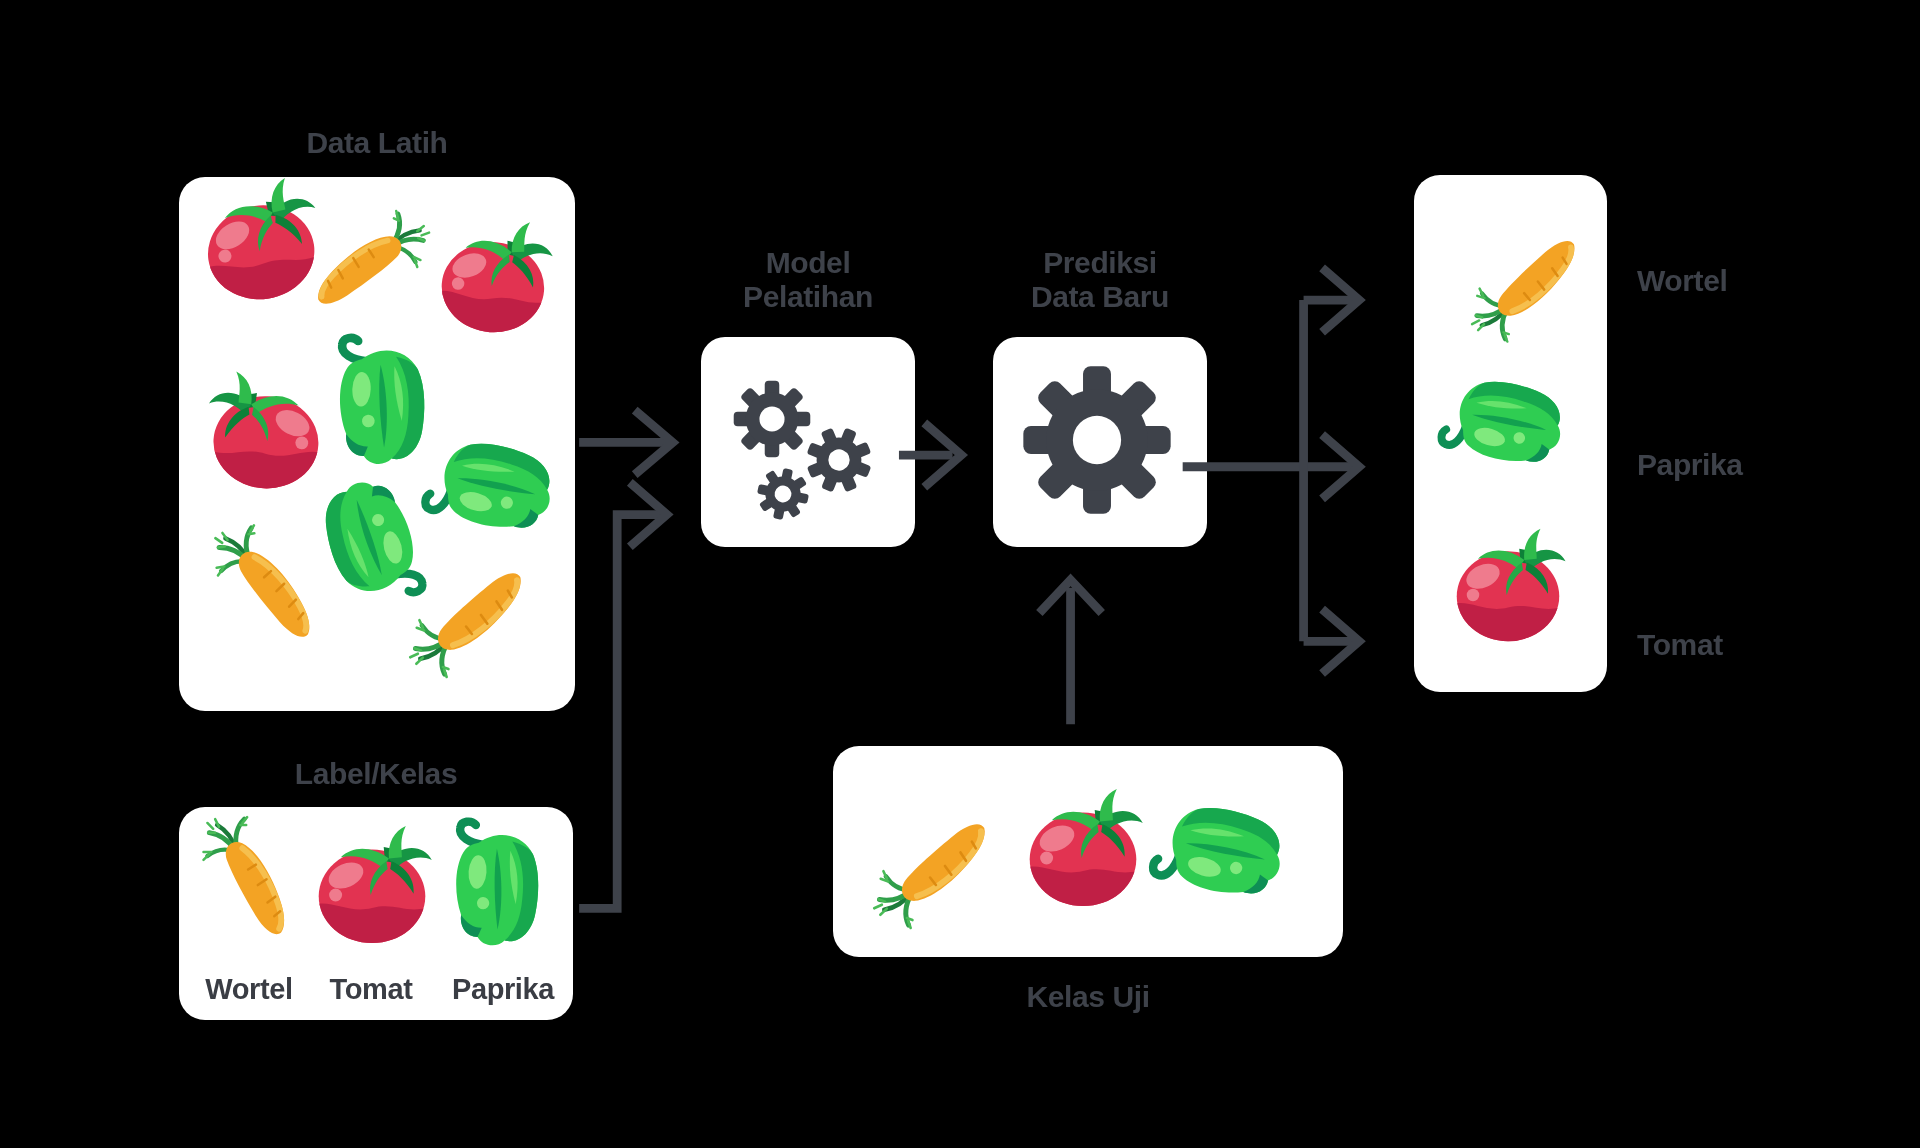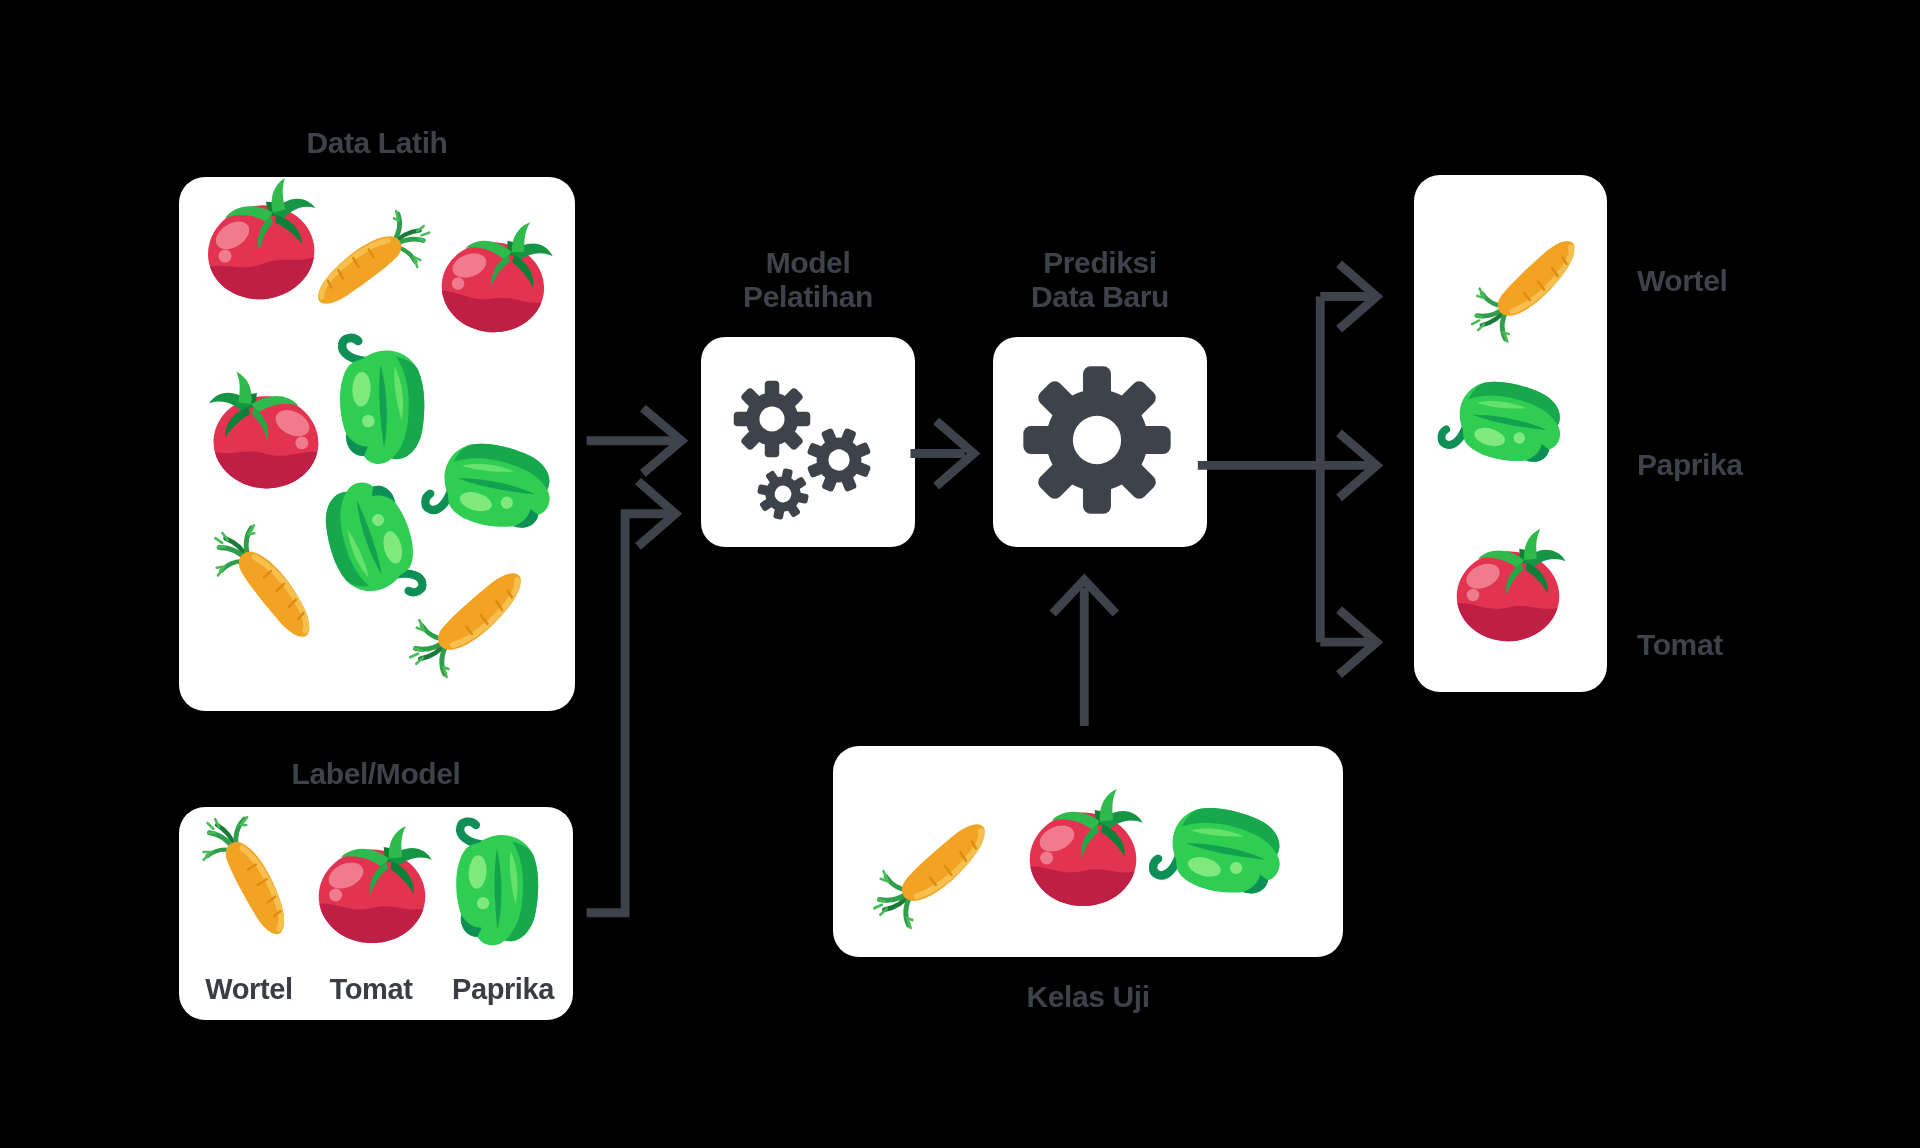--- a/index.html
+++ b/index.html
@@ -4,7 +4,7 @@
 <style>
   html,body{margin:0;padding:0;background:#000;}
   .canvas{position:relative;width:1872px;height:1148px;background:#000000;overflow:hidden;
-          font-family:"Liberation Sans",sans-serif;padding-left:24px;}
+          font-family:"Liberation Sans",sans-serif;}
   .panel{position:absolute;background:#ffffff;border-radius:26px;}
   .veg-svg{position:absolute;inset:0;width:100%;height:100%;}
   .title{position:absolute;color:#3e424a;font-weight:700;font-size:30px;line-height:34px;

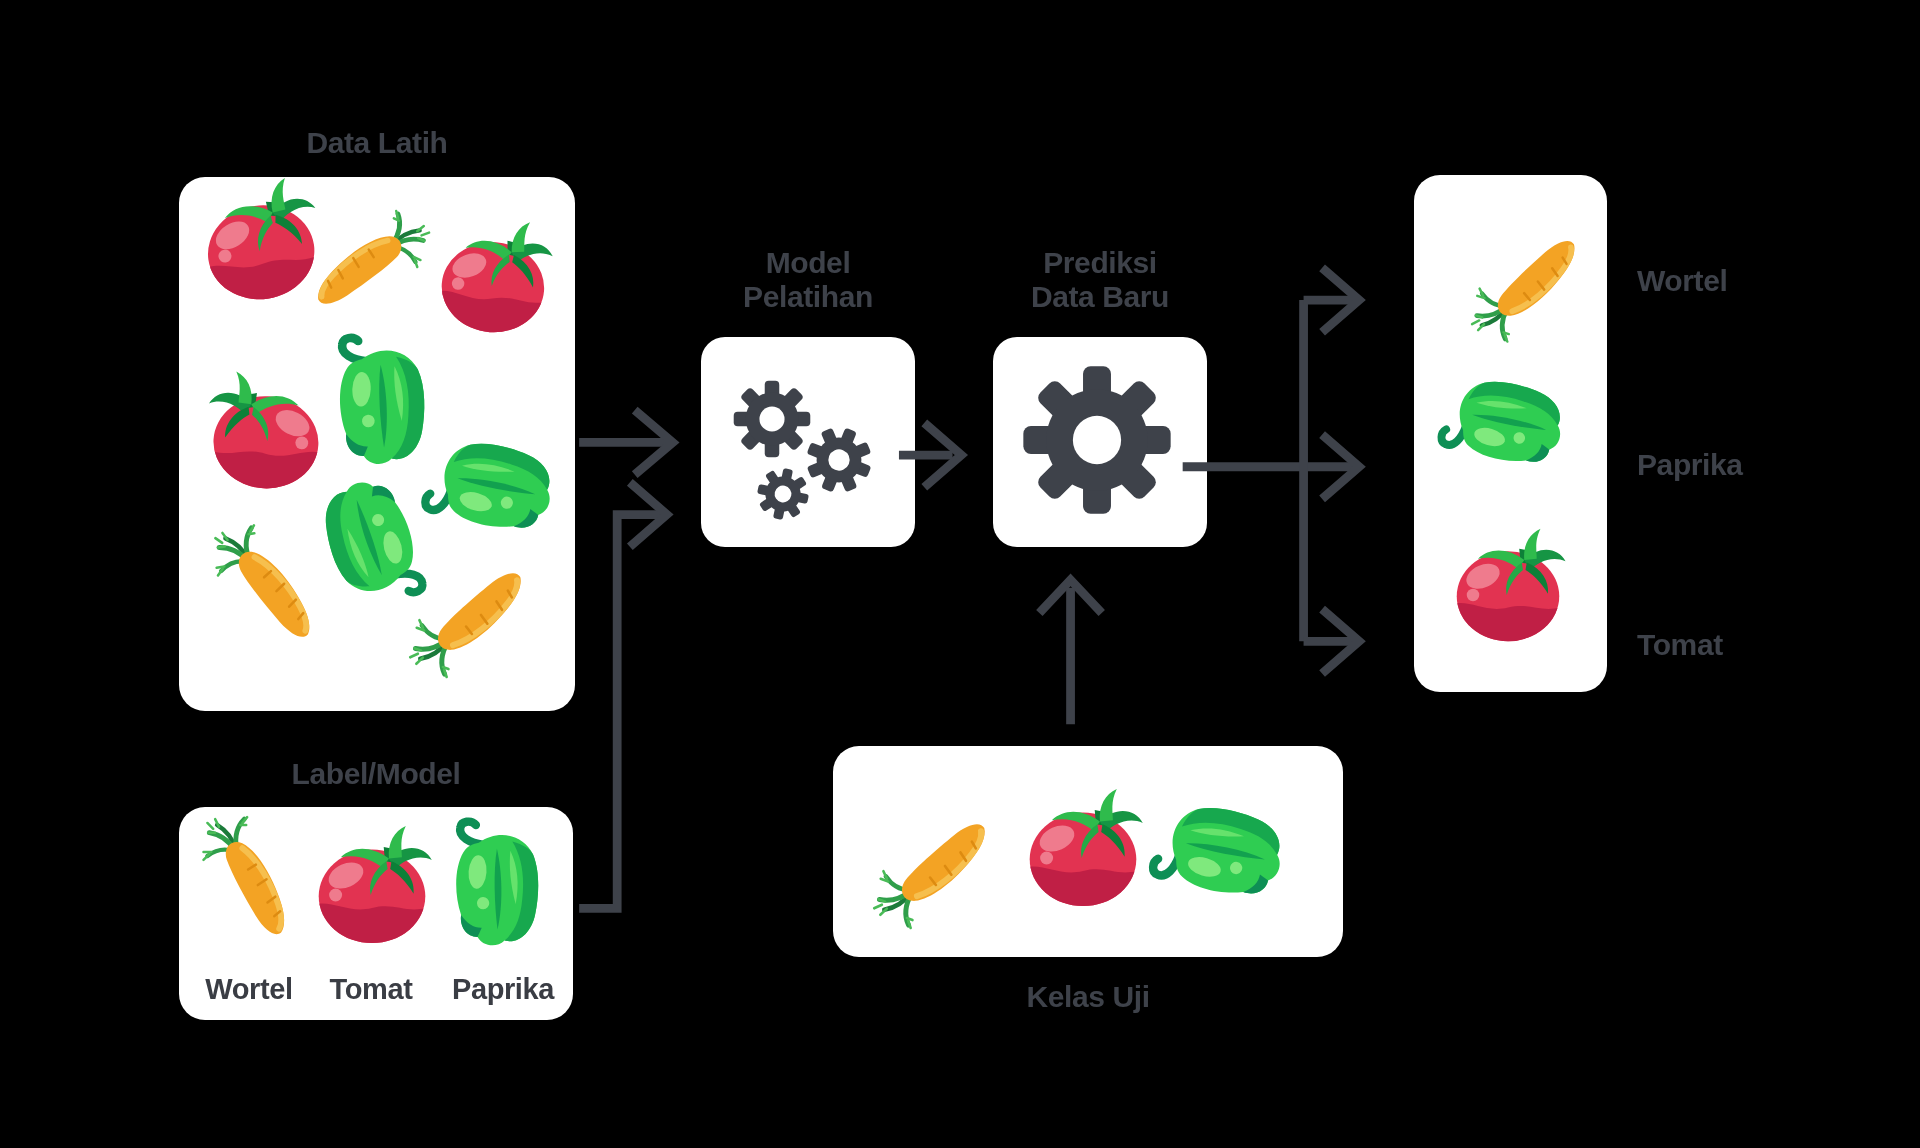--- a/index.html
+++ b/index.html
@@ -109,7 +109,7 @@
   </svg>
 
   <div class="title" id="t-train">Data Latih</div>
-  <div class="title" id="t-labels">Label/Model</div>
+  <div class="title" id="t-labels">Label/Kelas</div>
   <div class="title" id="t-predict">
     <div>Prediksi</div>
     <div>Data Baru</div>

